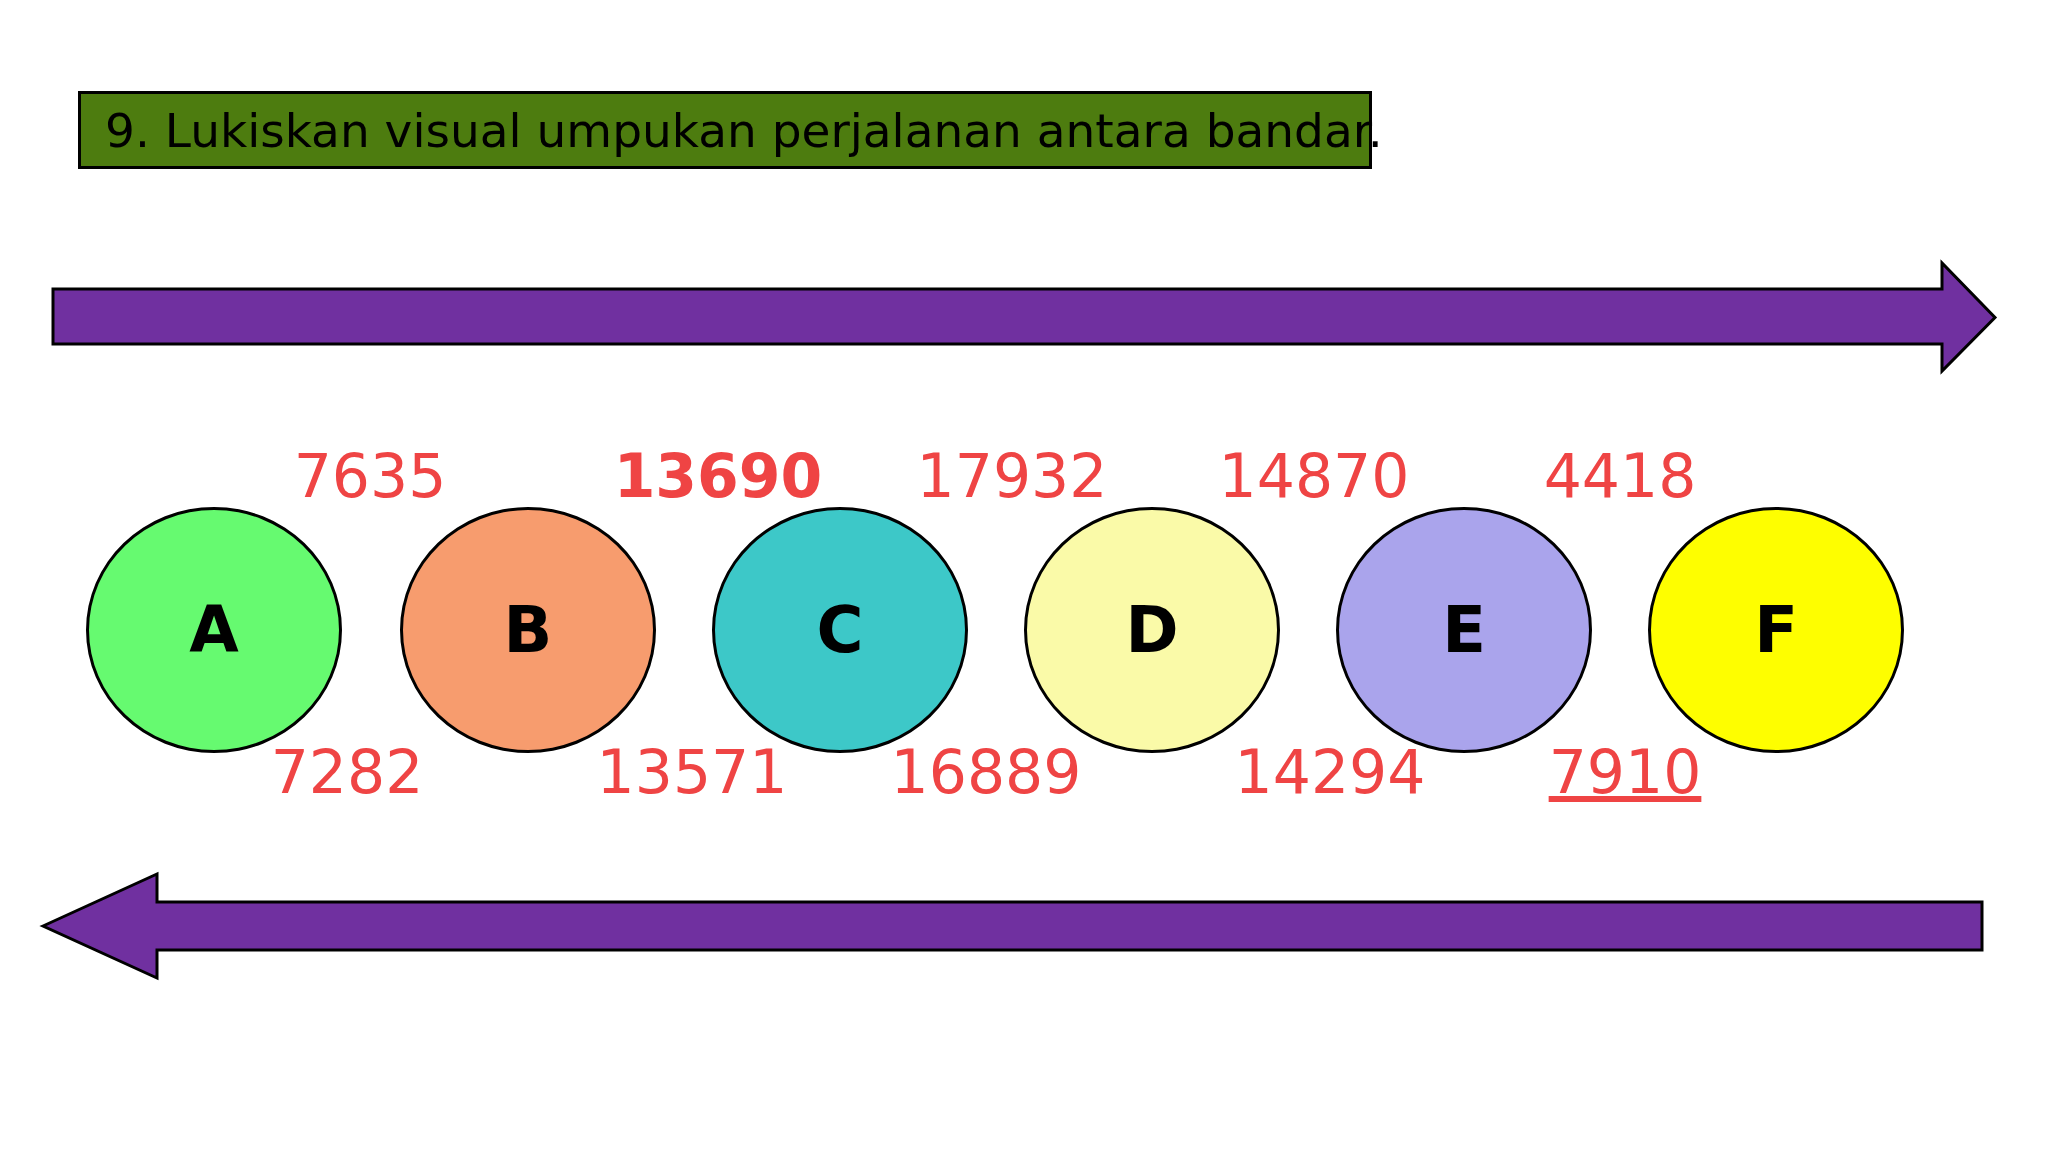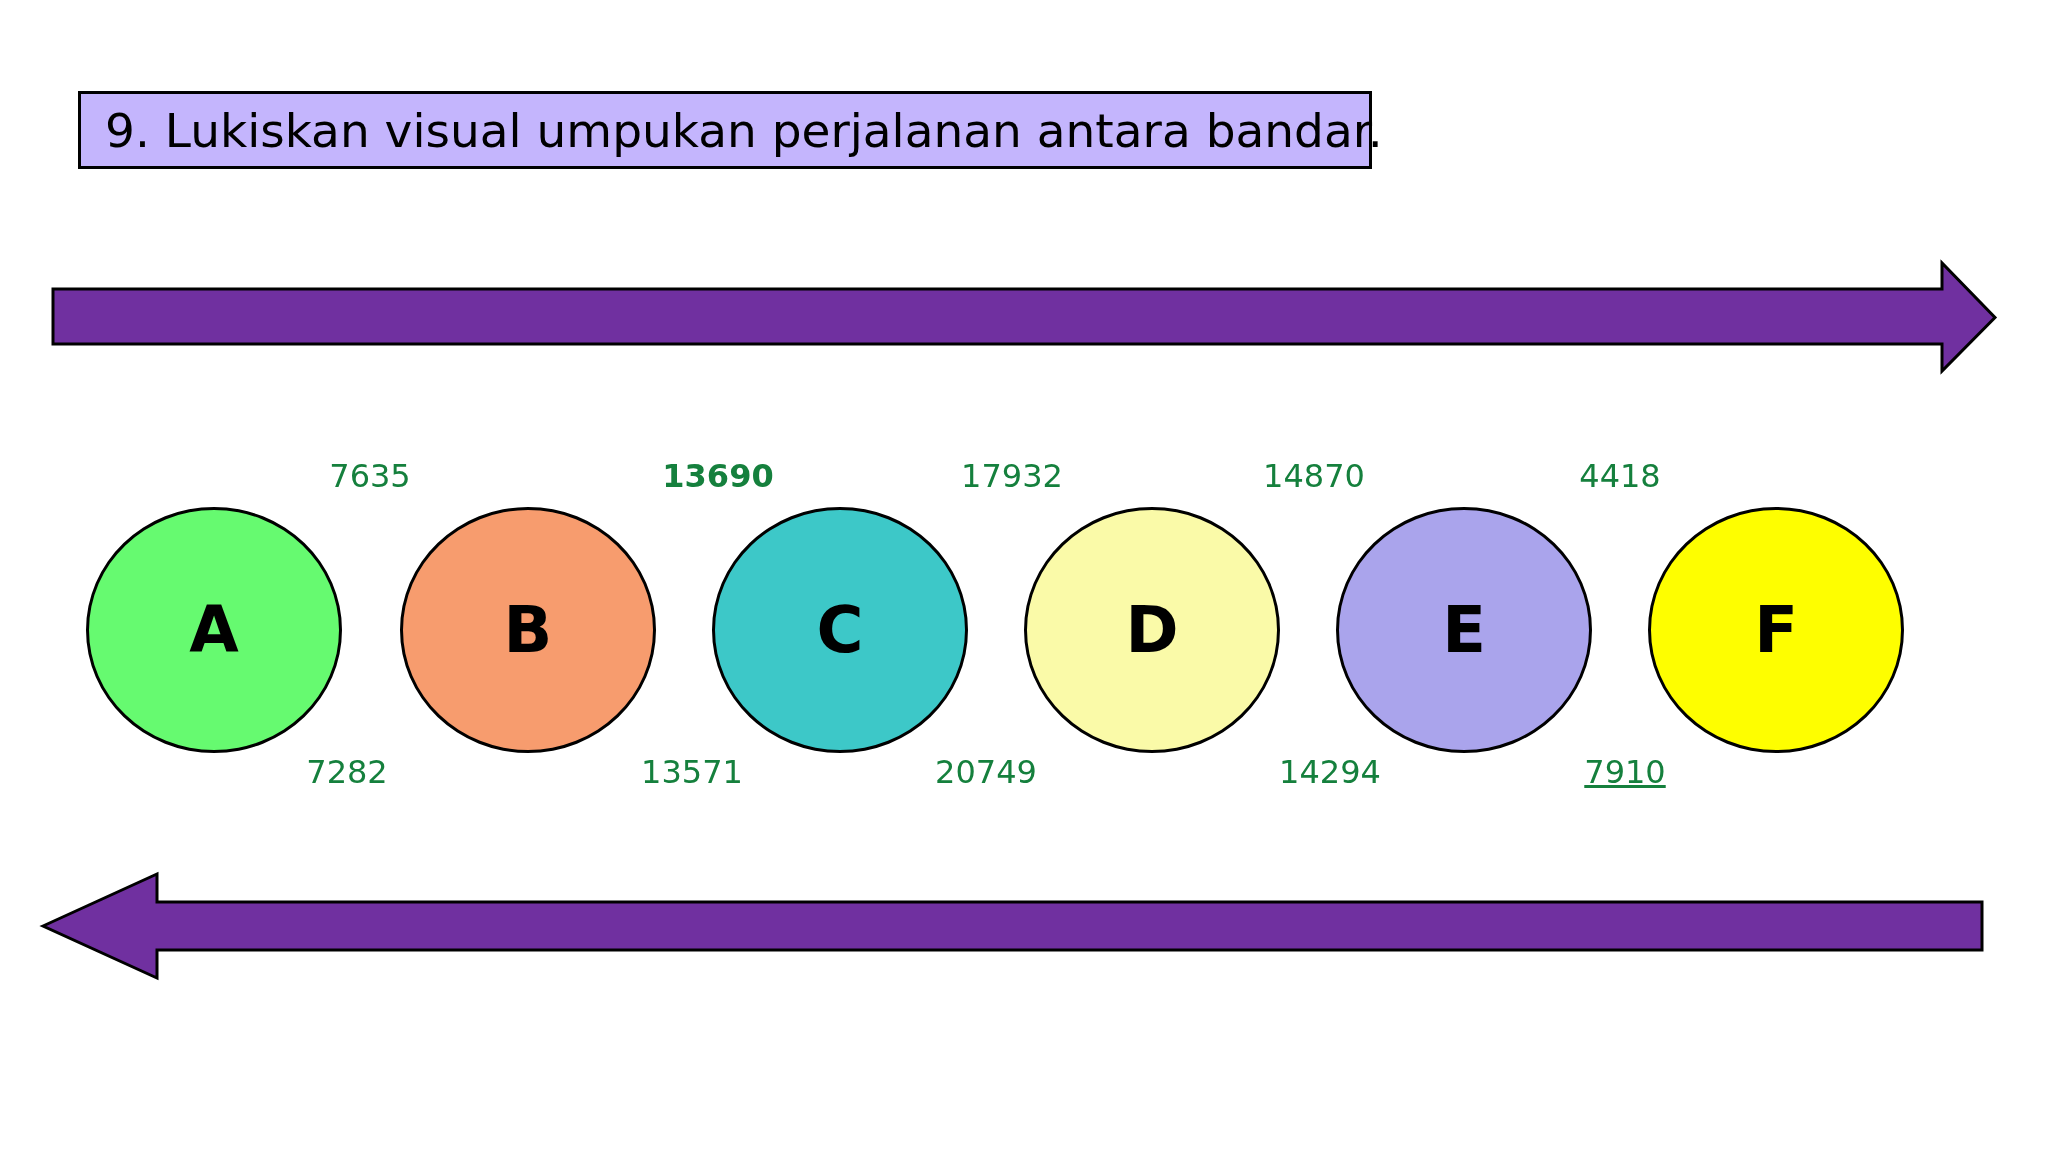--- a/index.html
+++ b/index.html
@@ -14,7 +14,7 @@
   .title-box{
     position:absolute;left:78px;top:91px;
     width:1294px;height:78px;
-    background:#c4b5fd;
+    background:#4d7c0f;
     border:3px solid #000;
     box-sizing:border-box;
     display:flex;align-items:center;

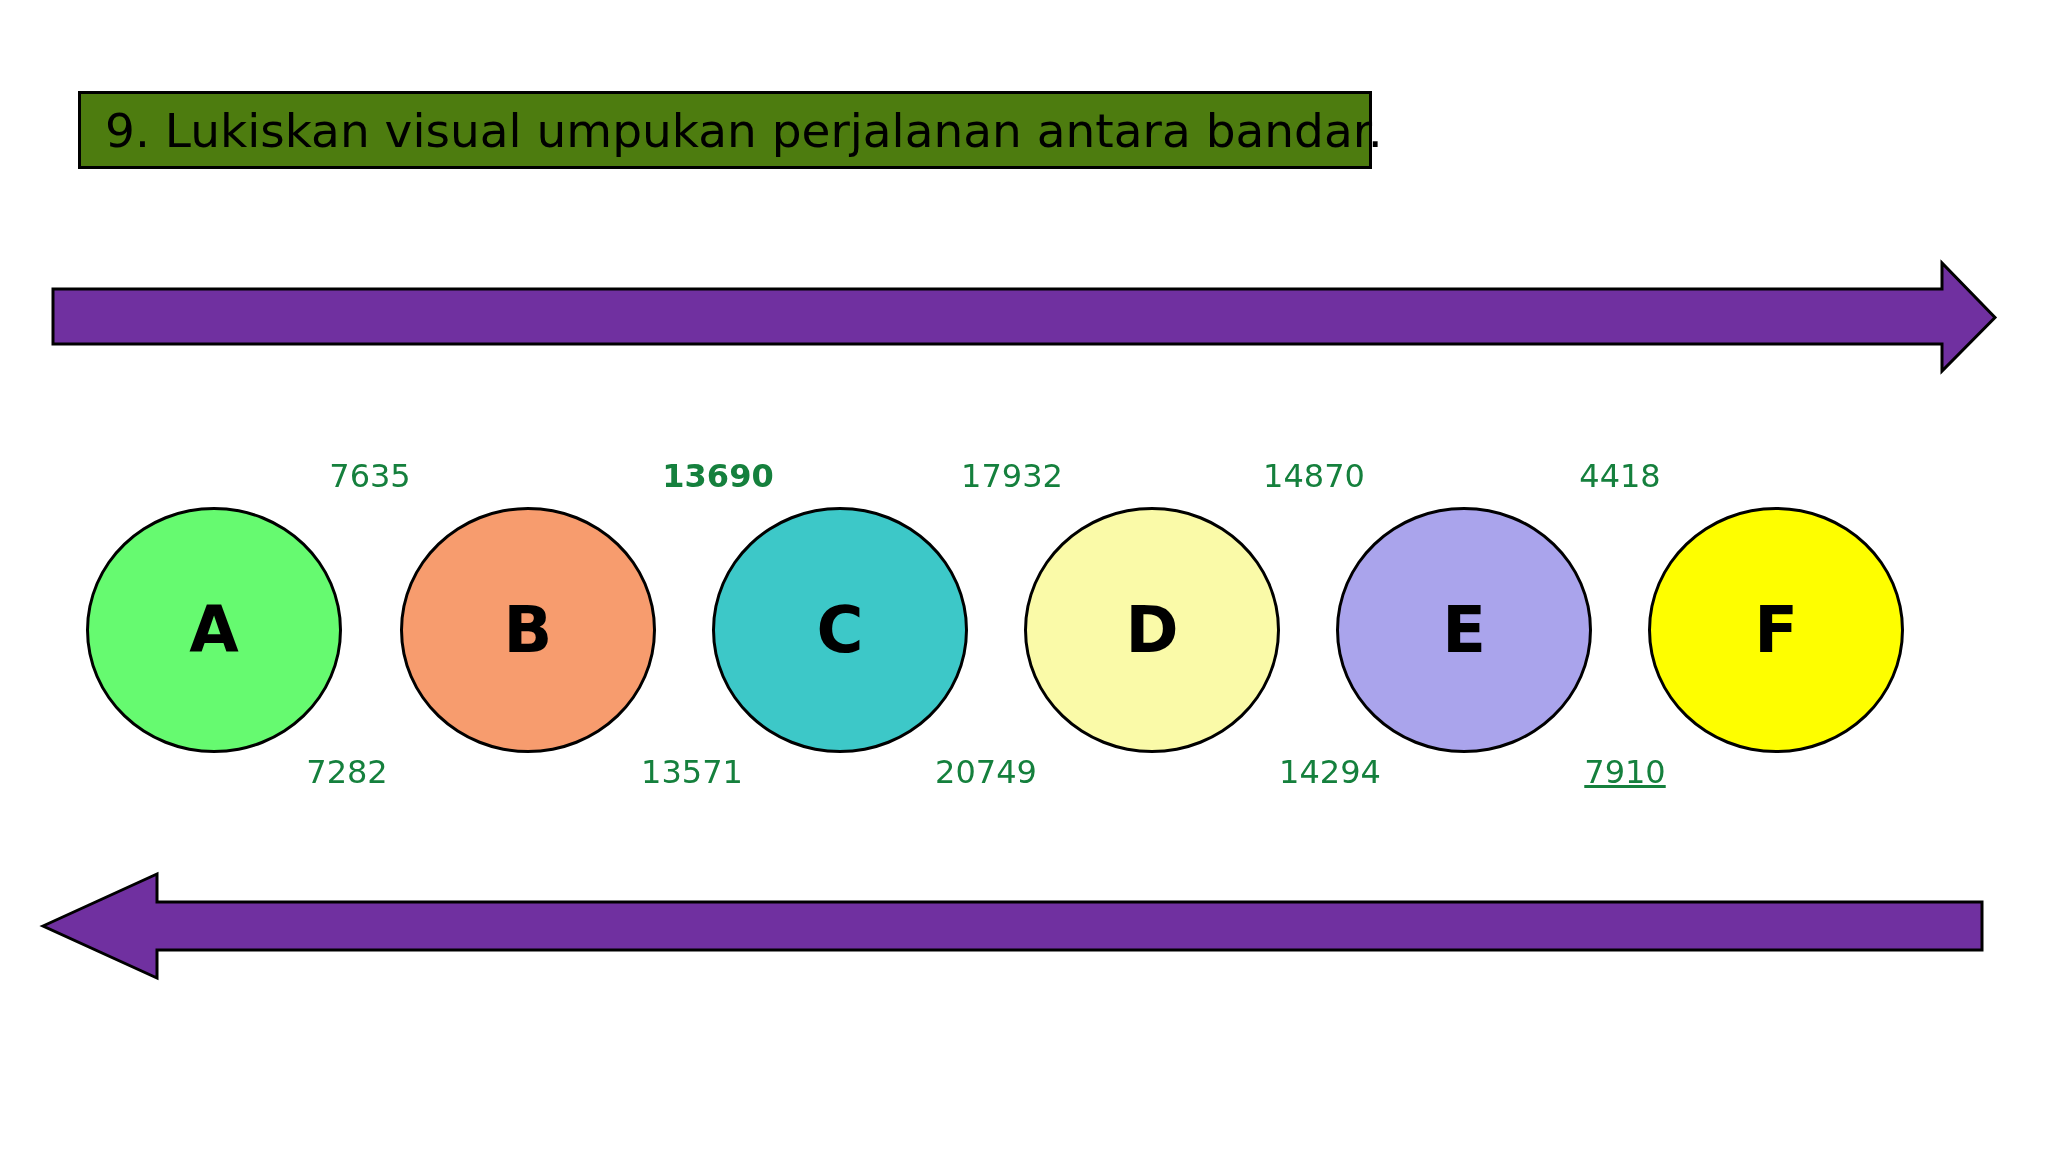--- a/index.html
+++ b/index.html
@@ -45,7 +45,7 @@
   .dist{
     position:absolute;
     transform:translateX(-50%);
-    font-size:32px;color:#15803d;line-height:48px;white-space:nowrap;
+    font-size:60px;color:#ef4444;line-height:48px;white-space:nowrap;
   }
   .dist-top{top:452px;}
   .dist-bottom{top:748px;}

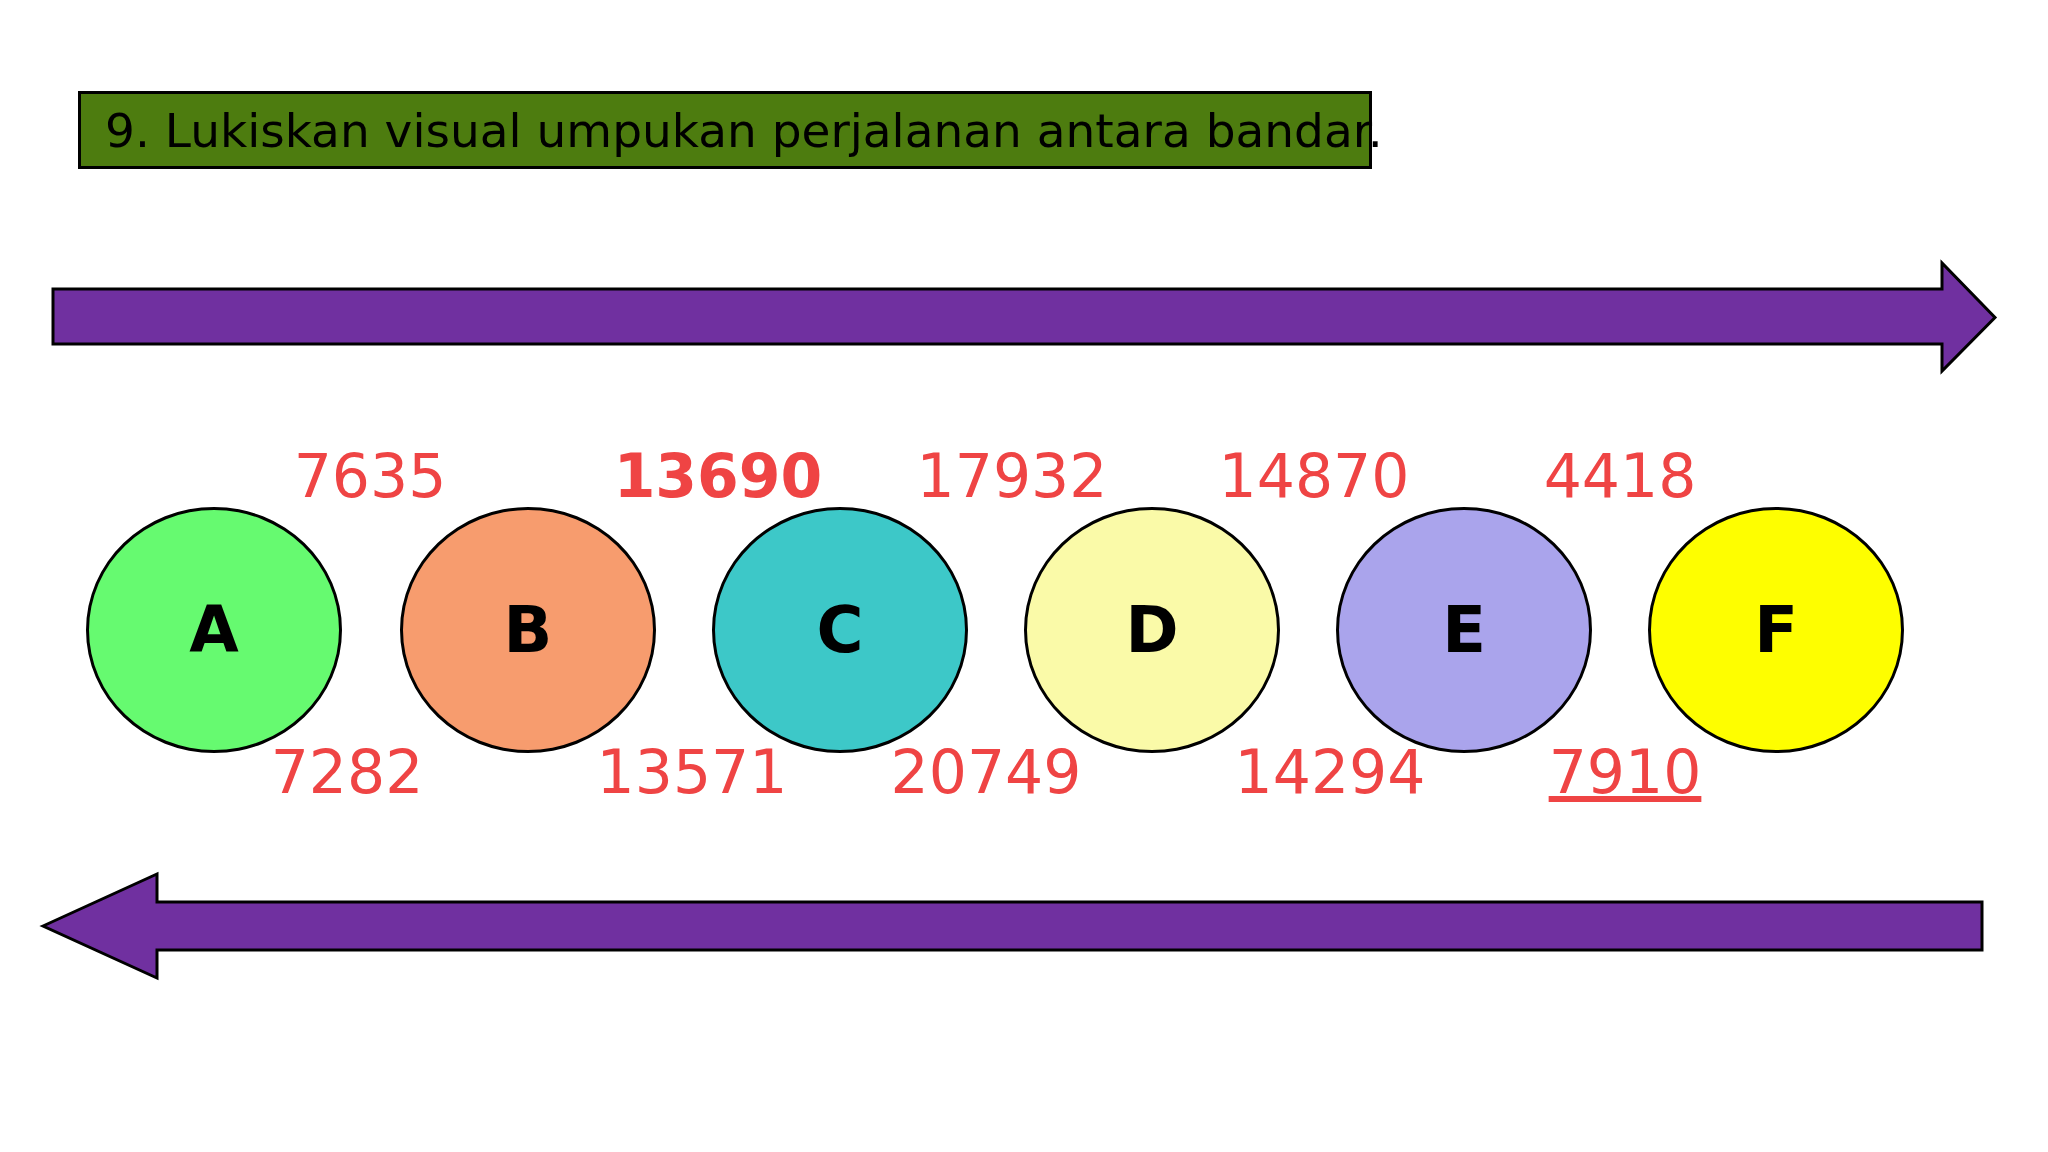--- a/index.html
+++ b/index.html
@@ -92,7 +92,7 @@
 
   <div class="dist dist-bottom db-0">7282</div>
   <div class="dist dist-bottom db-1">13571</div>
-  <div class="dist dist-bottom db-2">20749</div>
+  <div class="dist dist-bottom db-2">16889</div>
   <div class="dist dist-bottom db-3">14294</div>
   <div class="dist dist-bottom db-4">7910</div>
 

